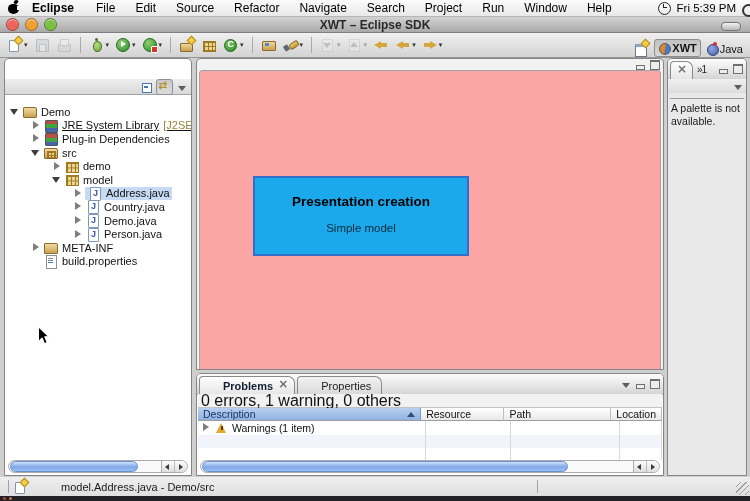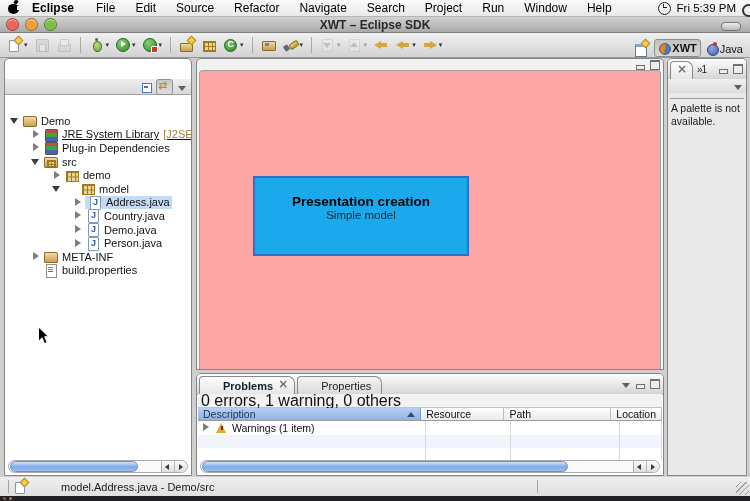--- a/index.html
+++ b/index.html
@@ -98,7 +98,7 @@
   .ti-package{width:13px;height:14px;margin:0 3px 0 4px}
   .ti-package::before{left:2px;top:2px;width:8px;height:10px;background:linear-gradient(#D8A860,#A87830);border:1px solid #6E4E1A}
   .ti-package::after{left:2px;top:5px;width:8px;height:1px;background:#6E4E1A;box-shadow:0 3px 0 #6E4E1A}
-  .tree{position:absolute;left:1px;right:1px;top:36px;bottom:15px;background:#fff;padding-top:19px}
+  .tree{position:absolute;left:1px;right:1px;top:36px;bottom:15px;background:#fff;padding-top:10px}
   .trow{display:flex;align-items:center;height:13.6px;white-space:nowrap}
   .tw{width:9px;height:9px;margin-right:3px;position:relative;flex:none}
   .tw::before{content:"";position:absolute}

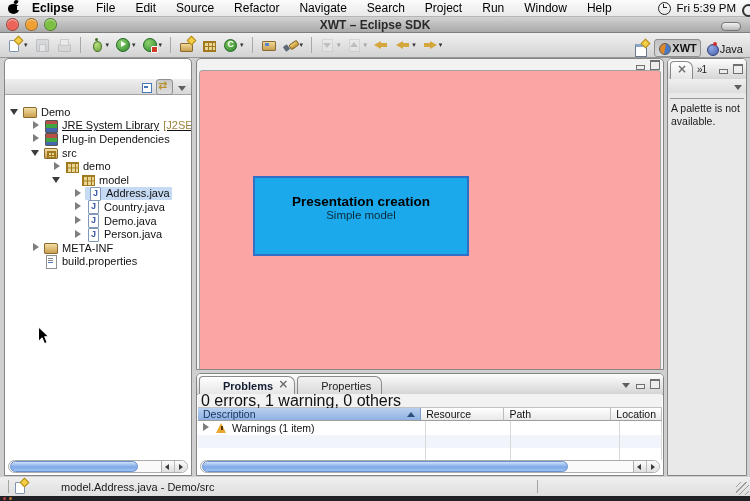--- a/index.html
+++ b/index.html
@@ -322,7 +322,7 @@
             <span>demo</span>
           </span>
         </div>
-        <div class="trow" style="padding-left: 46px; gap: 16px;">
+        <div class="trow" style="padding-left: 46px;">
           <span class="tw open"></span>
           <span class="" style="display: flex; align-items: center;">
             <span class="tic i-pkg"></span>

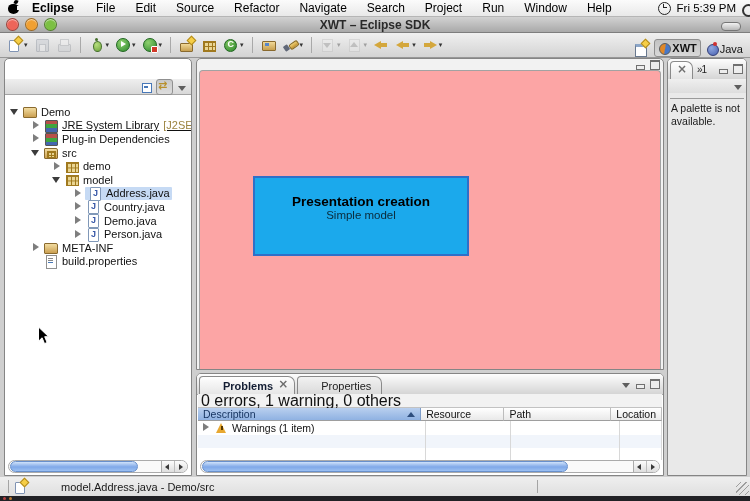--- a/index.html
+++ b/index.html
@@ -132,7 +132,7 @@
   .editor-inner{position:absolute;left:2px;right:2px;top:11px;bottom:0;background:#fca5a5;border:1px solid #A2A2A2;border-bottom:none;border-radius:4px 4px 0 0}
   .pbox{position:absolute;left:53px;top:105px;width:216px;height:80px;background:#1BA9EC;border:2px solid #2F6FC8;box-sizing:border-box;text-align:center}
   .pbox .t1{margin-top:16px;font-size:13.5px;font-weight:bold;color:#000}
-  .pbox .t2{font-size:11.5px;color:#0A2A3A}
+  .pbox .t2{margin-top:13px;font-size:11.5px;color:#0A2A3A}
 
   
   .summary{position:absolute;left:1px;right:1px;top:20px;height:13px;background:#F2F2F2;border-bottom:1px solid #C2C2C2;font-size:16px;line-height:13px;padding-left:3px}

